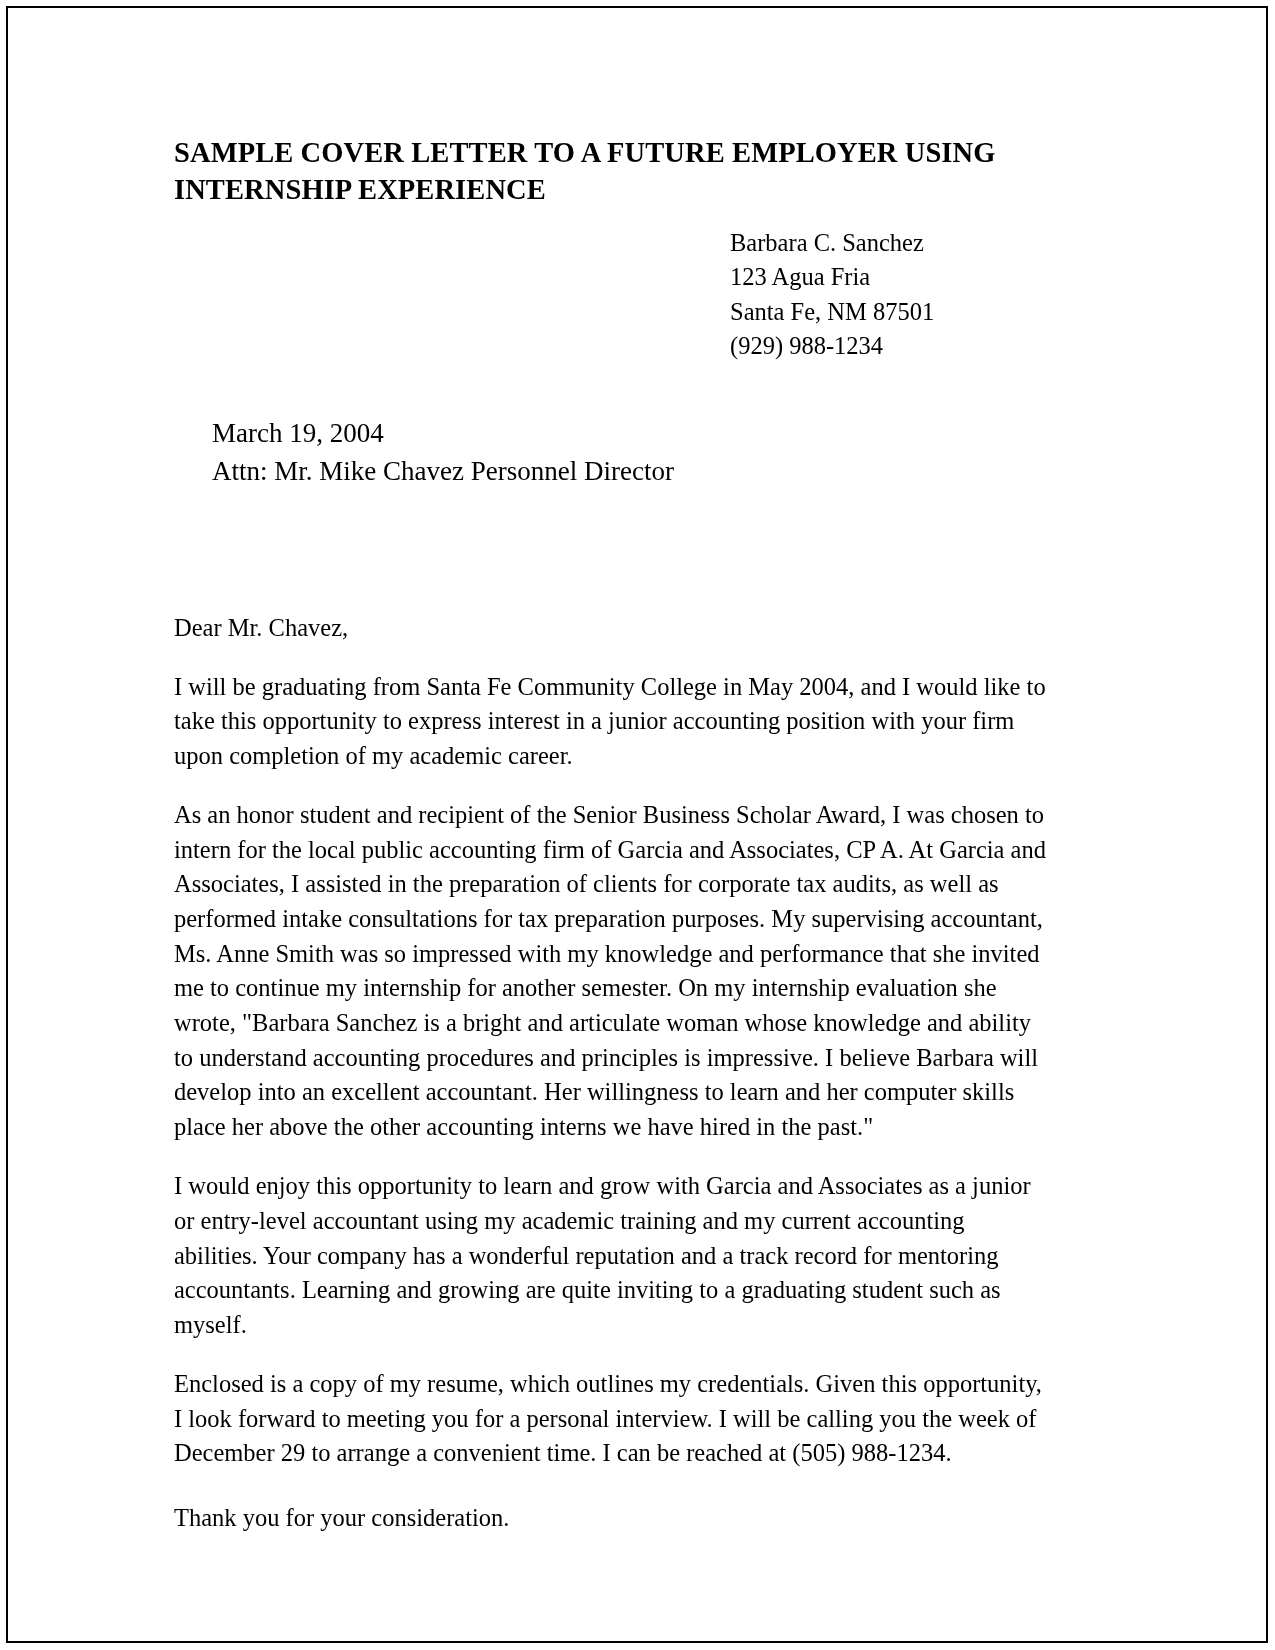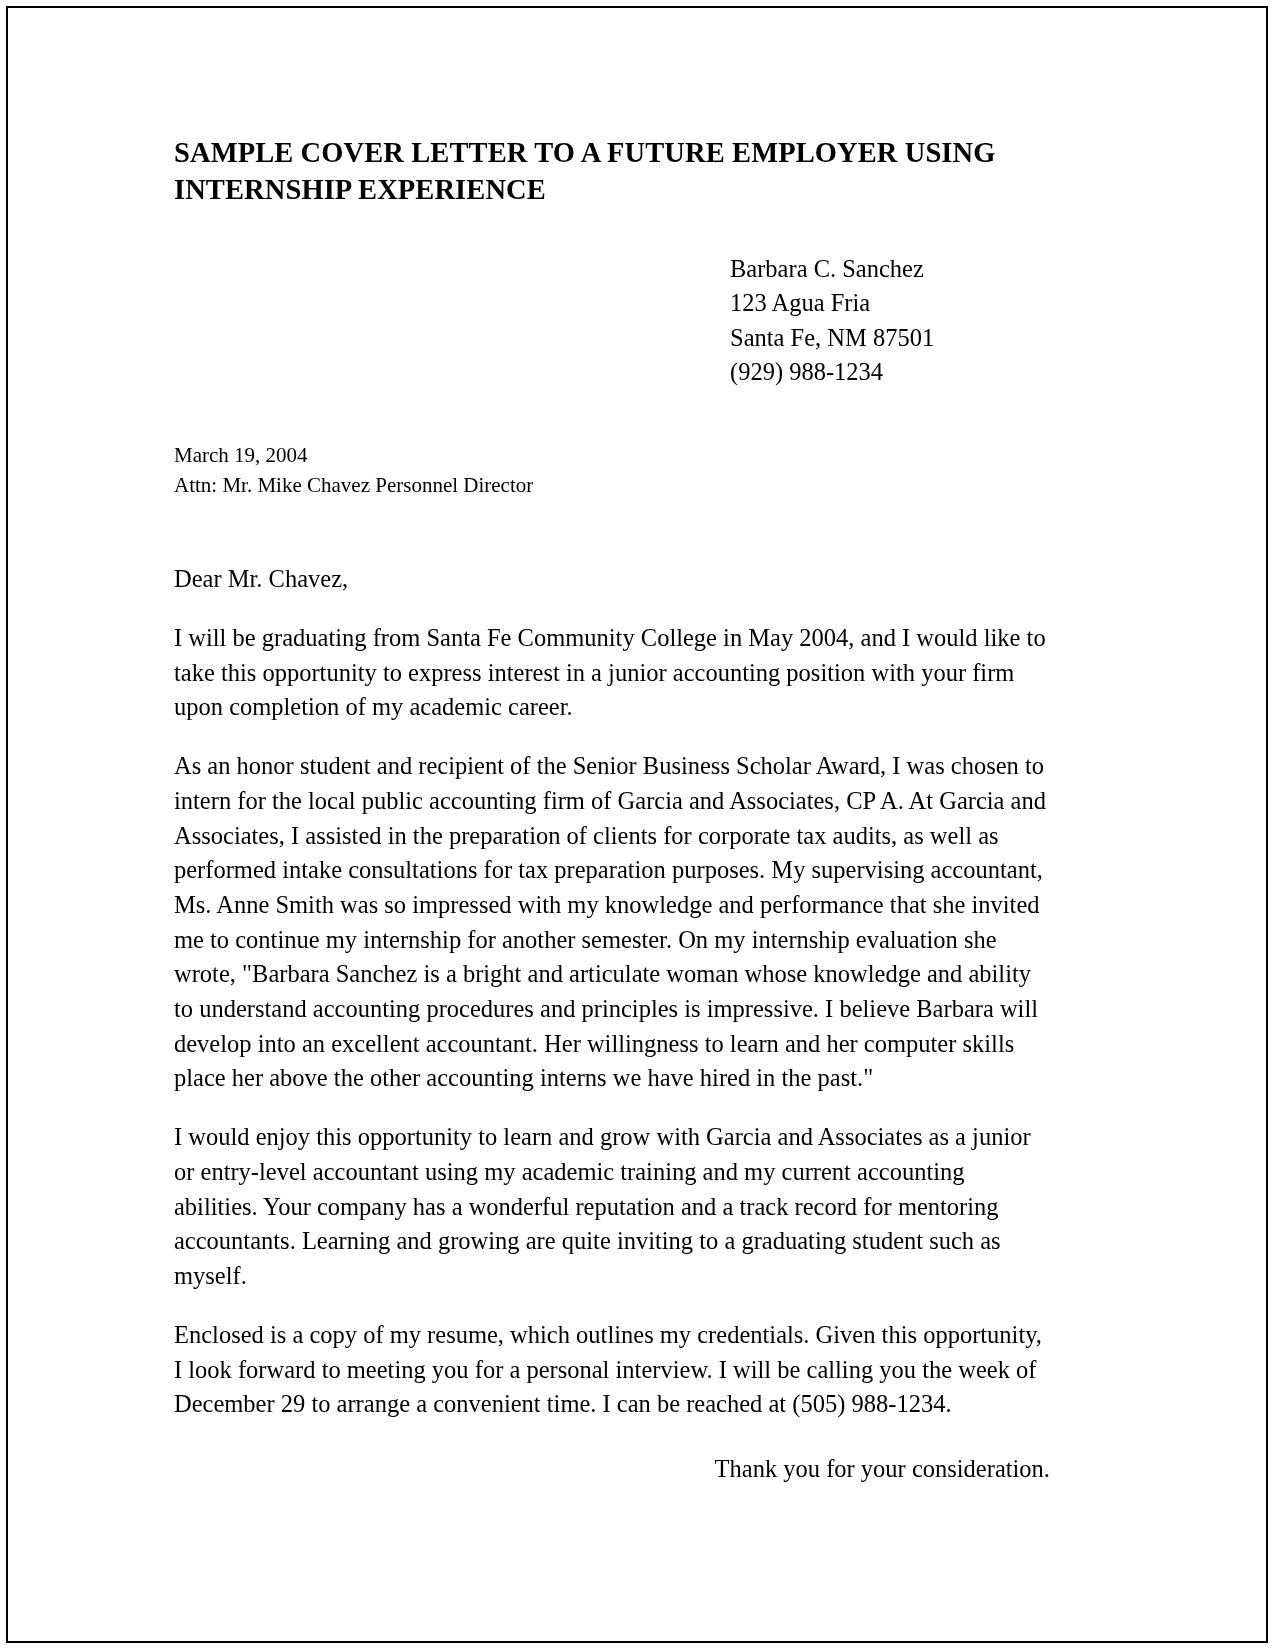--- a/index.html
+++ b/index.html
@@ -45,7 +45,7 @@
     margin: 0;
   }
   .address-block {
-    margin-top: 44px;
+    margin-top: 18px;
     padding-left: 556px;
     font-size: 24.5px;
     line-height: 1.40;

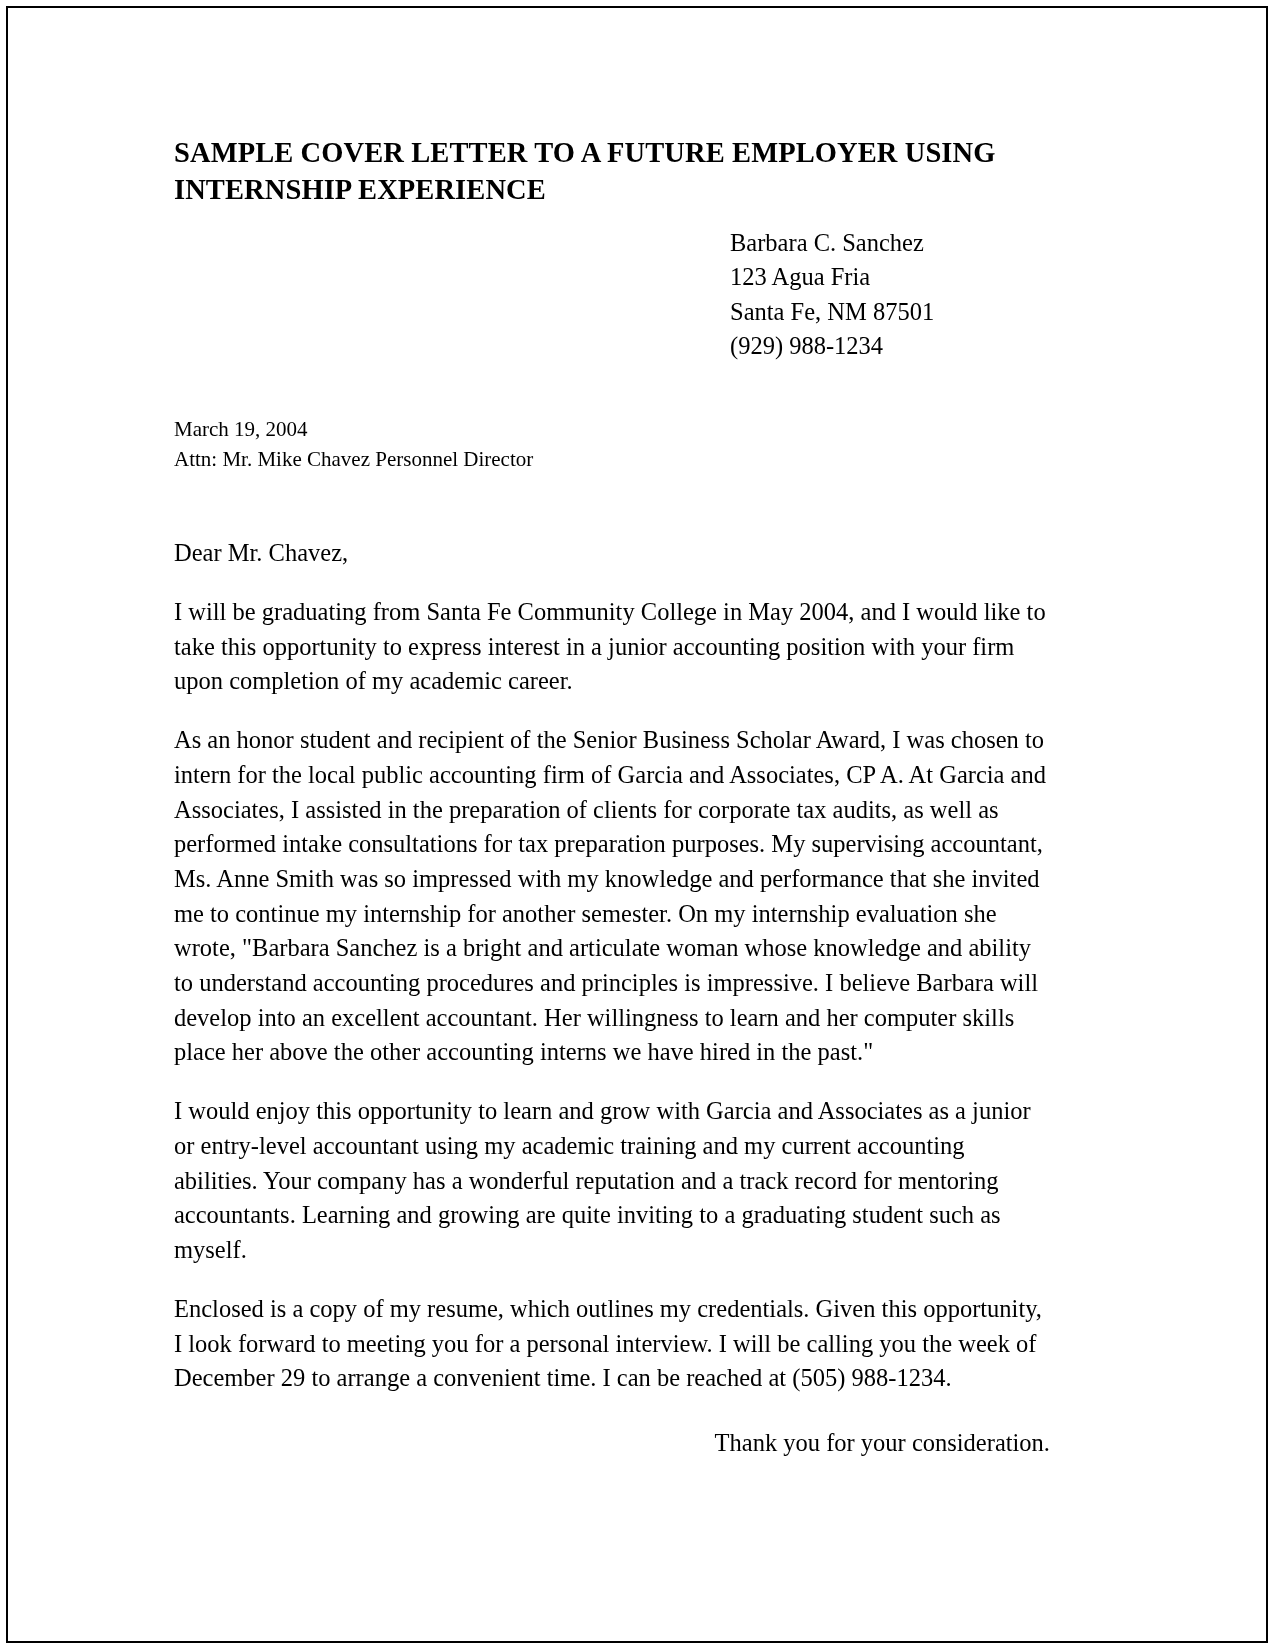--- a/index.html
+++ b/index.html
@@ -55,8 +55,9 @@
   }
   .date-block {
     margin-top: 52px;
-    font-size: 21px;
+    font-size: 27px;
     line-height: 1.40;
+    margin-left: 38px;
   }
   .salutation {
     margin-top: 62px;

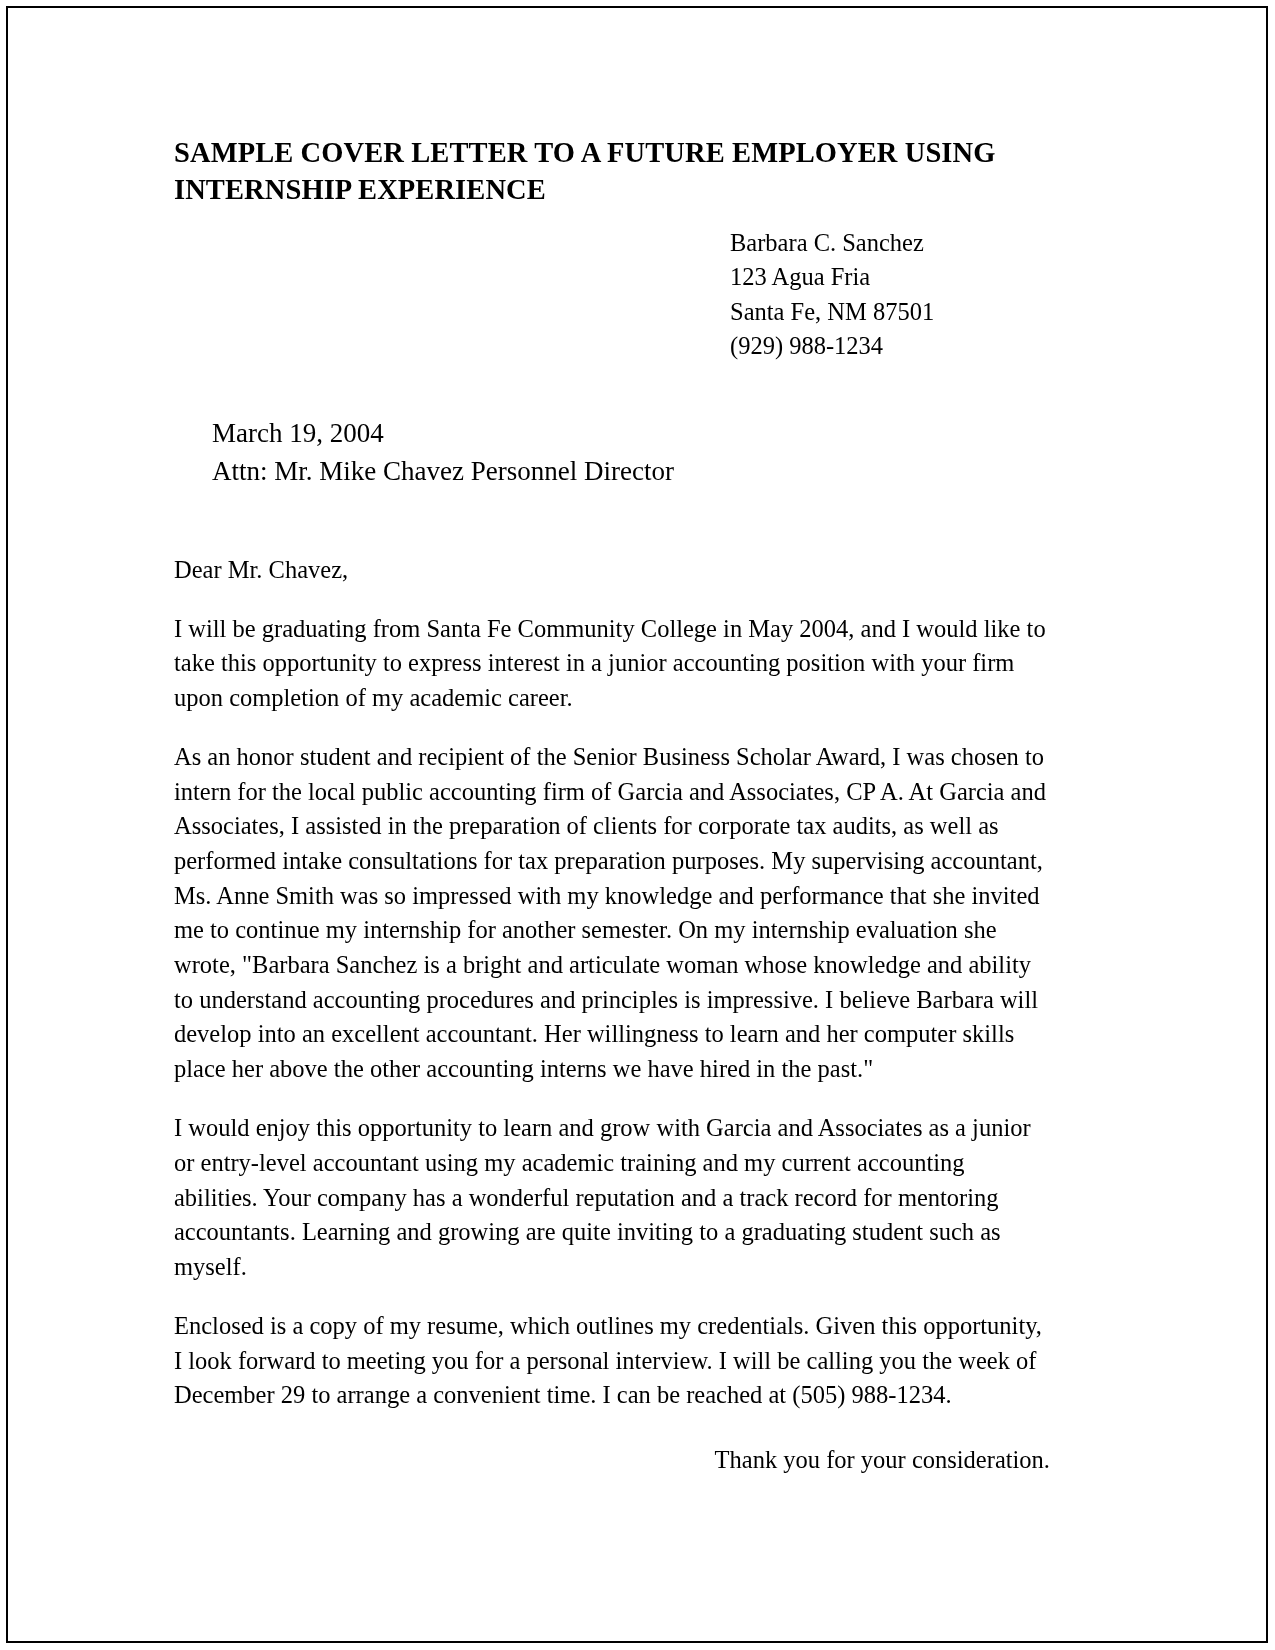--- a/index.html
+++ b/index.html
@@ -60,7 +60,7 @@
     margin-left: 38px;
   }
   .salutation {
-    margin-top: 62px;
+    margin-top: 120px;
     font-size: 24.5px;
     line-height: 1.40;
   }

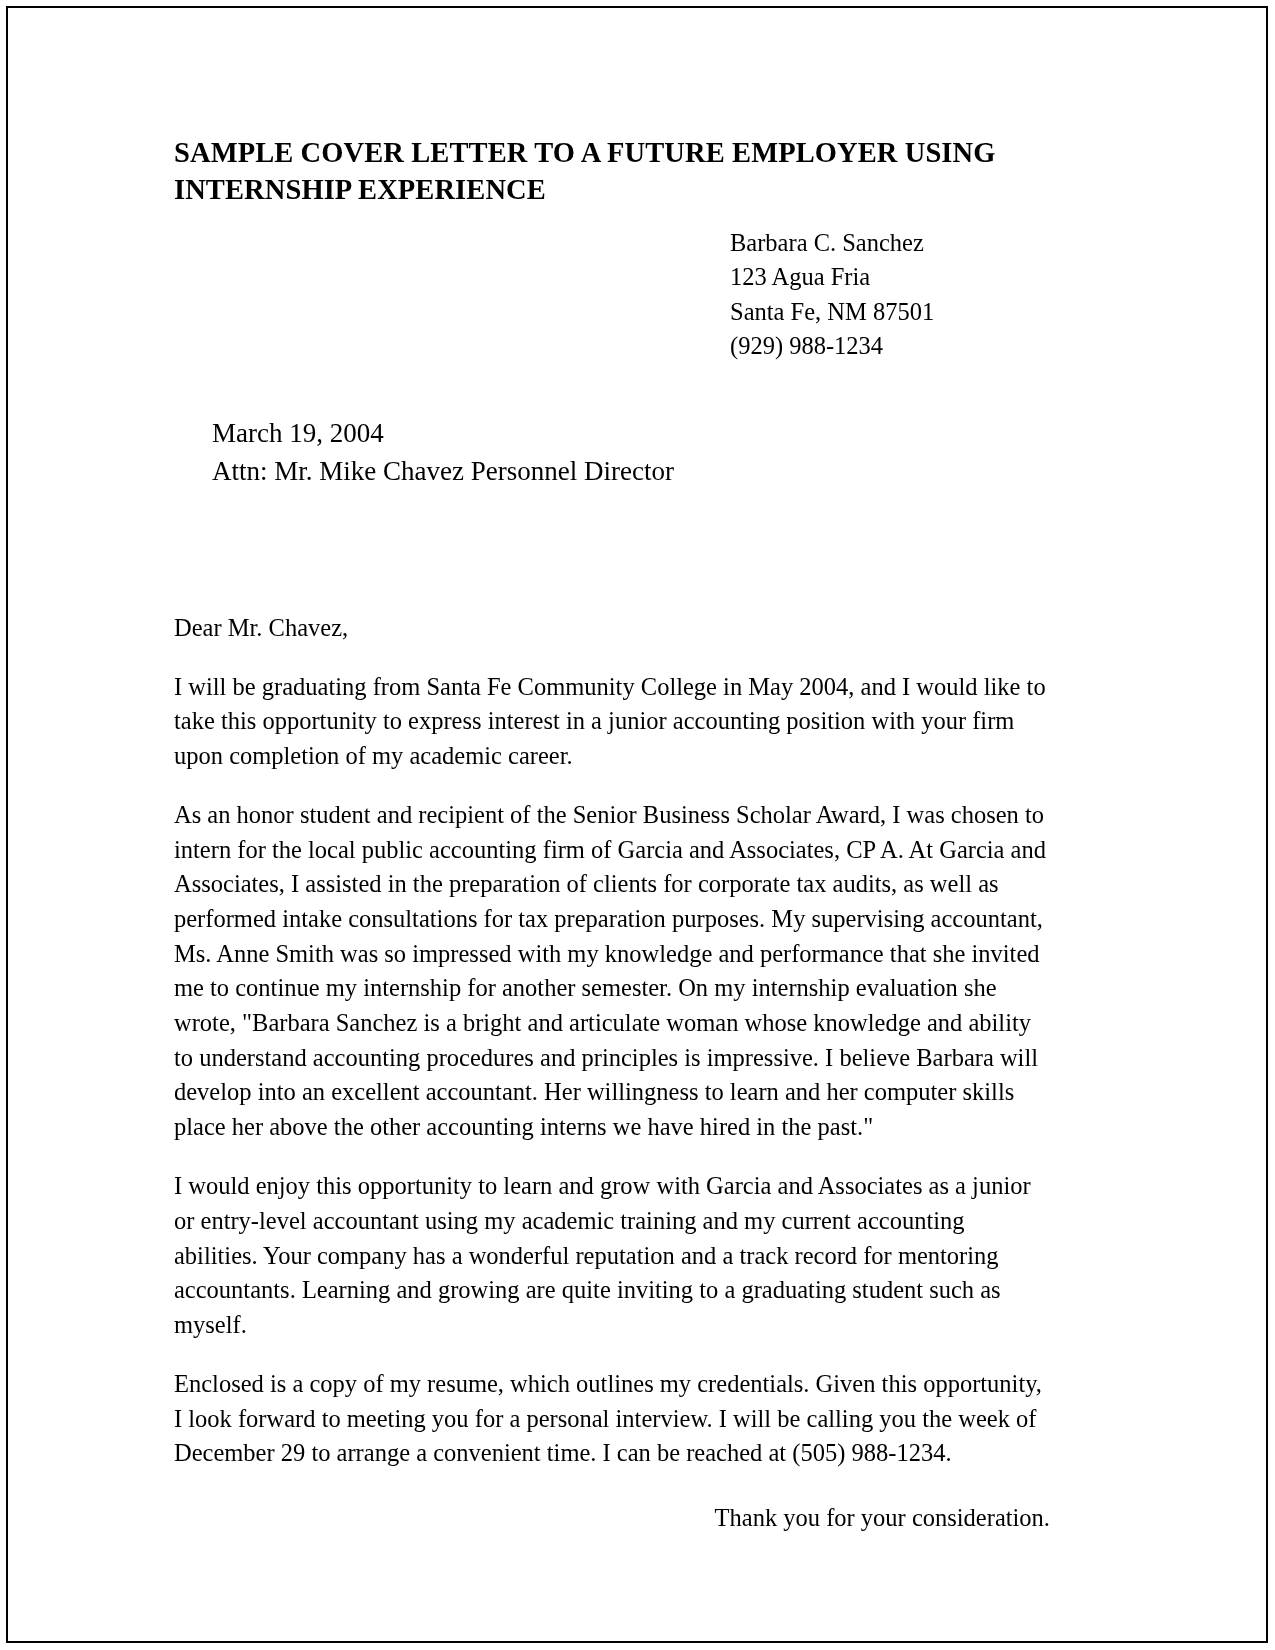--- a/index.html
+++ b/index.html
@@ -73,7 +73,6 @@
     margin-top: 30px;
     font-size: 24.5px;
     line-height: 1.415;
-    text-align: right;
   }
   .closing {
     margin-top: 33px;

